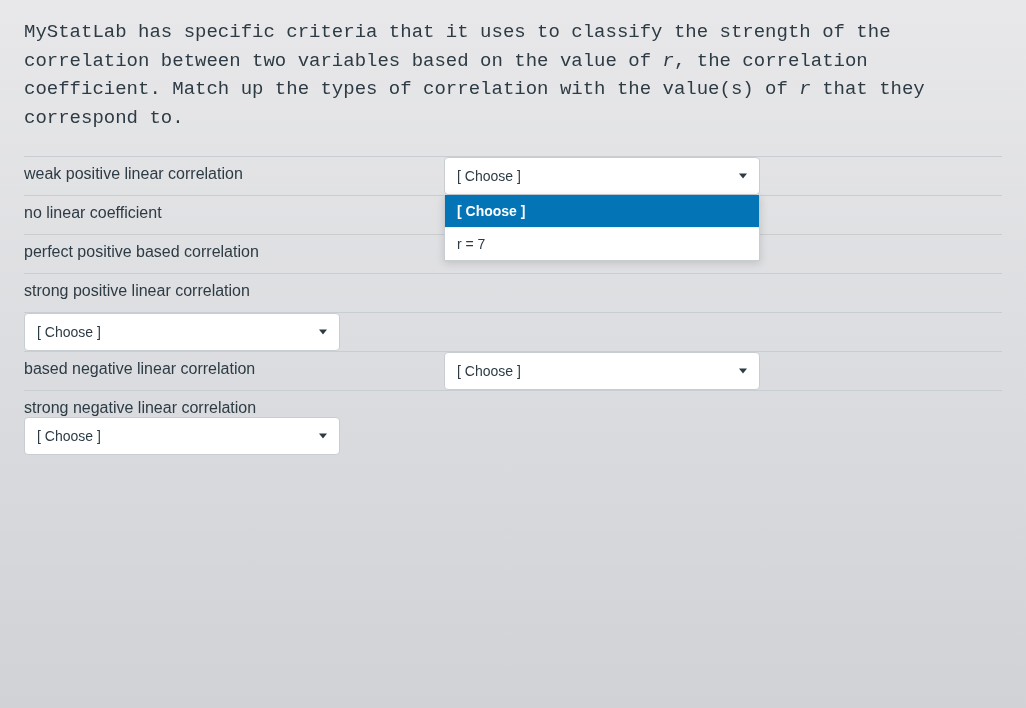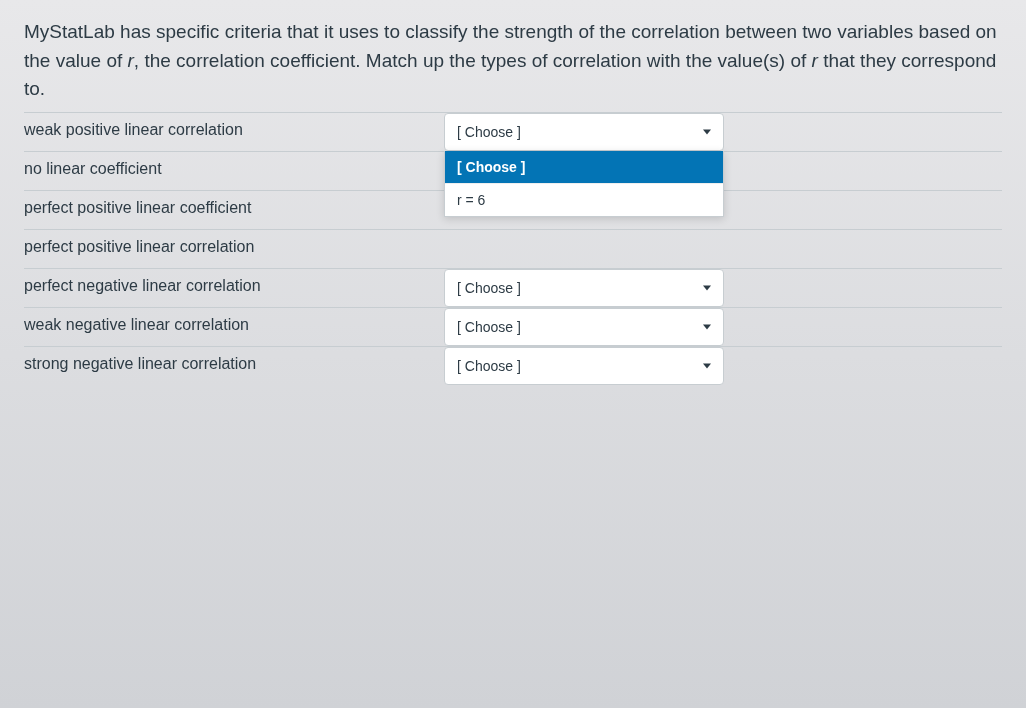--- a/index.html
+++ b/index.html
@@ -19,7 +19,8 @@
       font-size: 19px;
       line-height: 1.5;
       color: #2d3b45;
-      margin-bottom: 8px;
+      margin-bottom: 24px;
+      font-family: Liberation Mono, monospace;
     }
     .question-text .italic {
       font-style: italic;

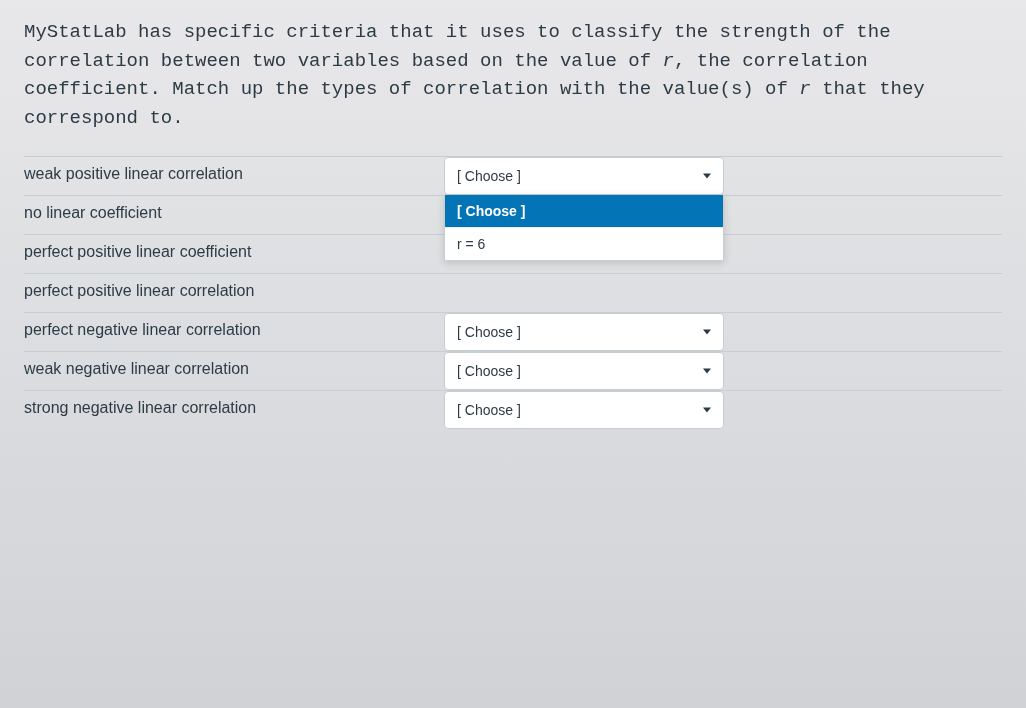--- a/index.html
+++ b/index.html
@@ -48,7 +48,7 @@
     }
     .select-wrapper {
       position: relative;
-      width: 280px;
+      width: 316px;
     }
     .select-box {
       width: 100%;

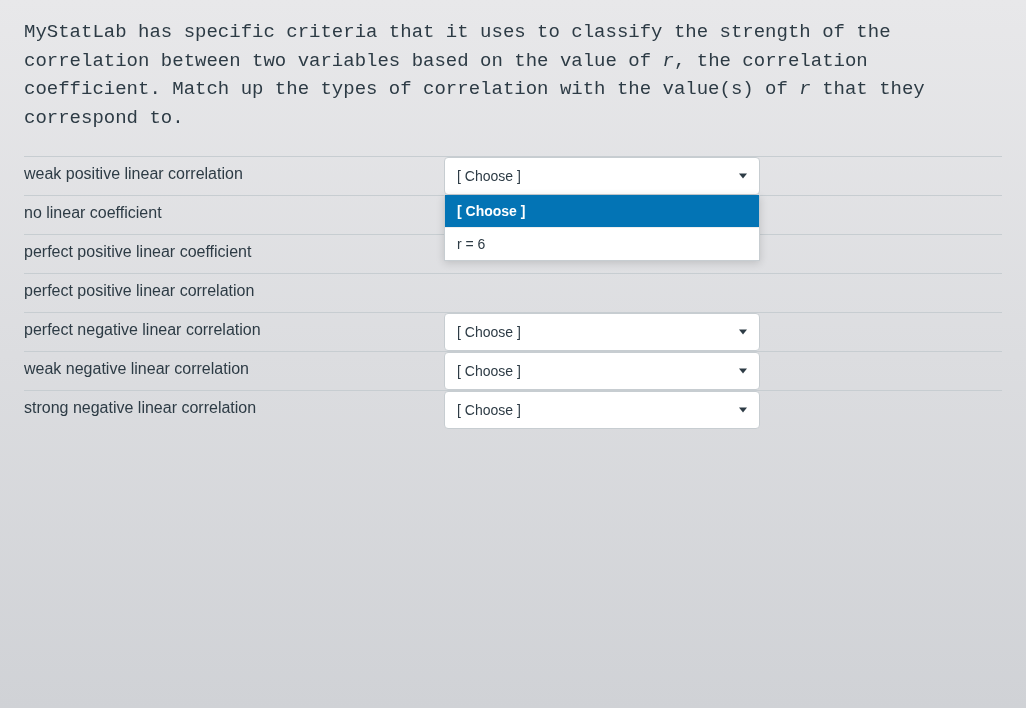--- a/index.html
+++ b/index.html
@@ -141,7 +141,7 @@
 </div>
 
 <div class="match-row">
-  <div class="match-label">perfect positive linear coefficient</div>
+  <div class="match-label">perfect positive based correlation</div>
   <div class="select-wrapper" style="visibility:hidden;">
     <div class="select-box">
       <span>[ Choose ]</span>

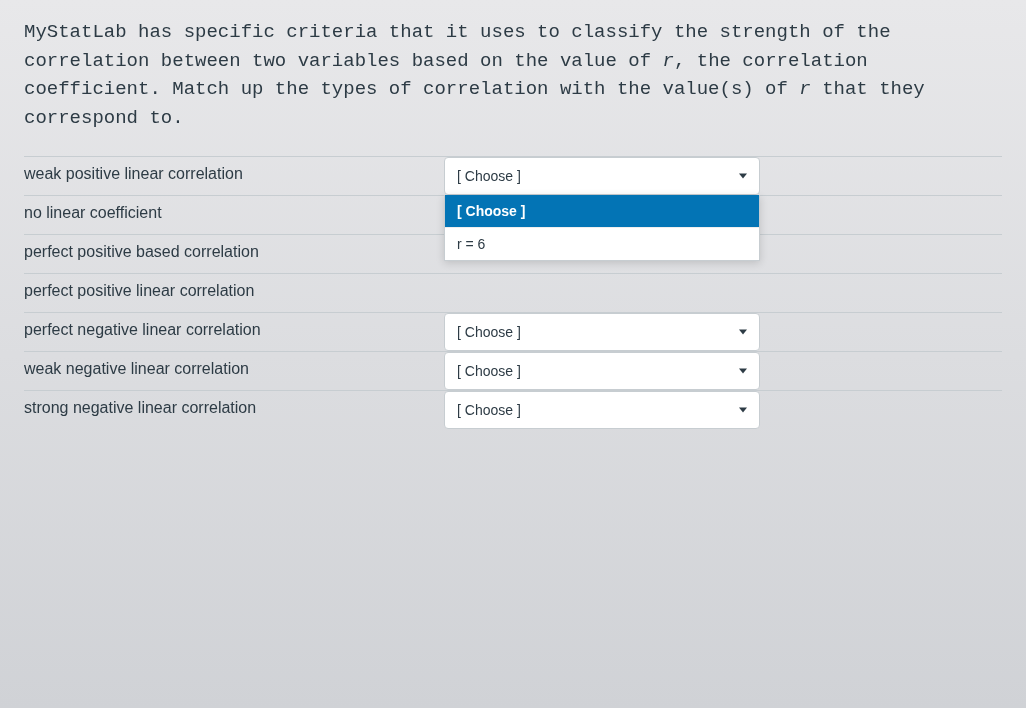--- a/index.html
+++ b/index.html
@@ -126,7 +126,7 @@
     </div>
     <div class="dropdown-panel">
       <div class="dropdown-option highlighted">[ Choose ]</div>
-      <div class="dropdown-option">r = 6</div>
+      <div class="dropdown-option">r = 7</div>
     </div>
   </div>
 </div>

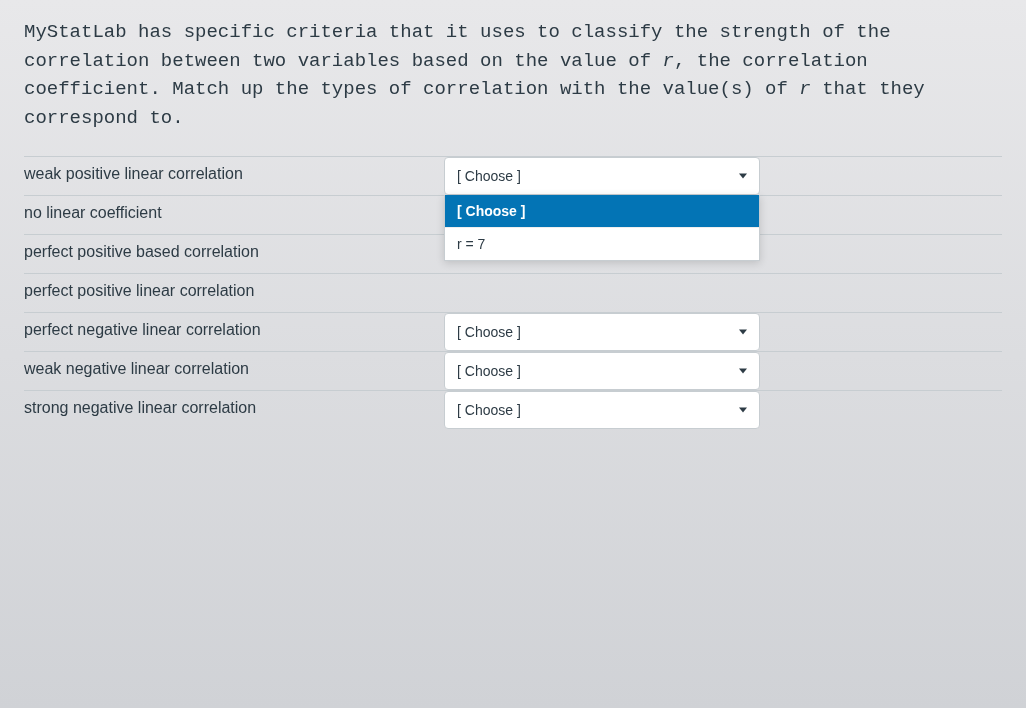--- a/index.html
+++ b/index.html
@@ -150,7 +150,7 @@
 </div>
 
 <div class="match-row">
-  <div class="match-label">perfect positive linear correlation</div>
+  <div class="match-label">strong positive linear correlation</div>
   <div class="select-wrapper" style="visibility:hidden;">
     <div class="select-box">
       <span>[ Choose ]</span>

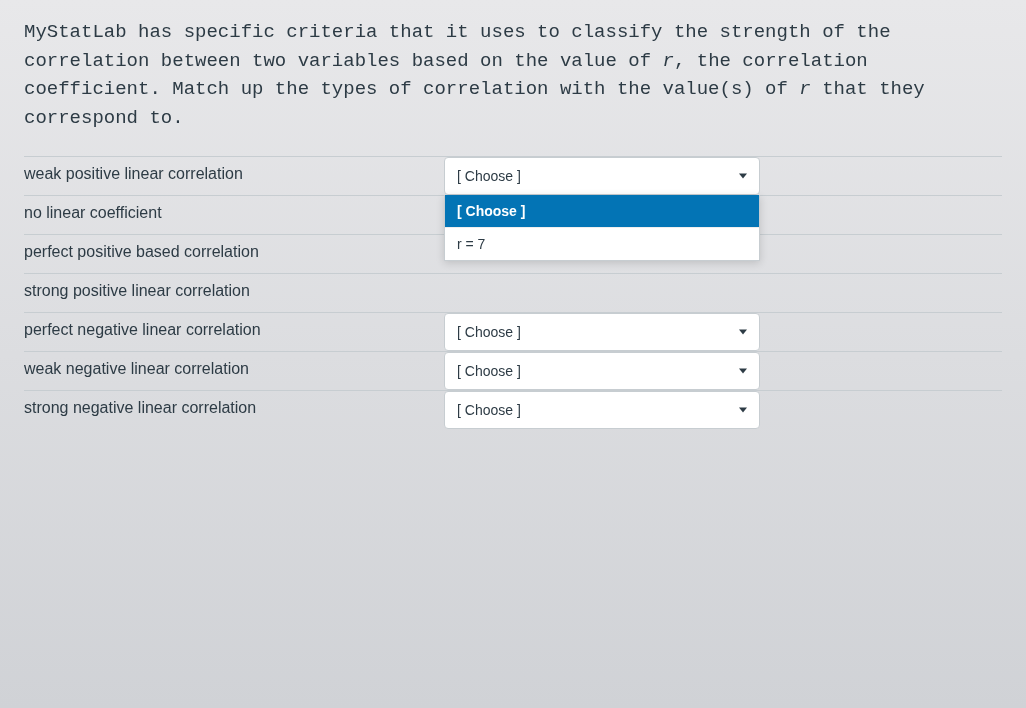--- a/index.html
+++ b/index.html
@@ -159,7 +159,6 @@
 </div>
 
 <div class="match-row">
-  <div class="match-label">perfect negative linear correlation</div>
   <div class="select-wrapper">
     <div class="select-box">
       <span>[ Choose ]</span>

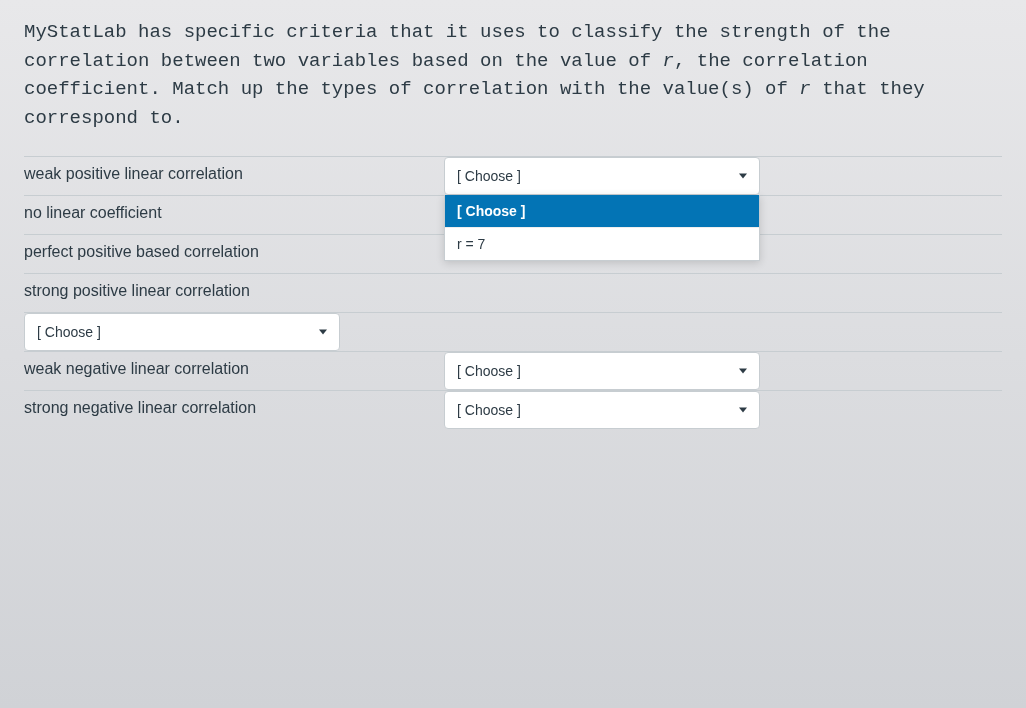--- a/index.html
+++ b/index.html
@@ -167,7 +167,7 @@
 </div>
 
 <div class="match-row">
-  <div class="match-label">weak negative linear correlation</div>
+  <div class="match-label">based negative linear correlation</div>
   <div class="select-wrapper">
     <div class="select-box">
       <span>[ Choose ]</span>

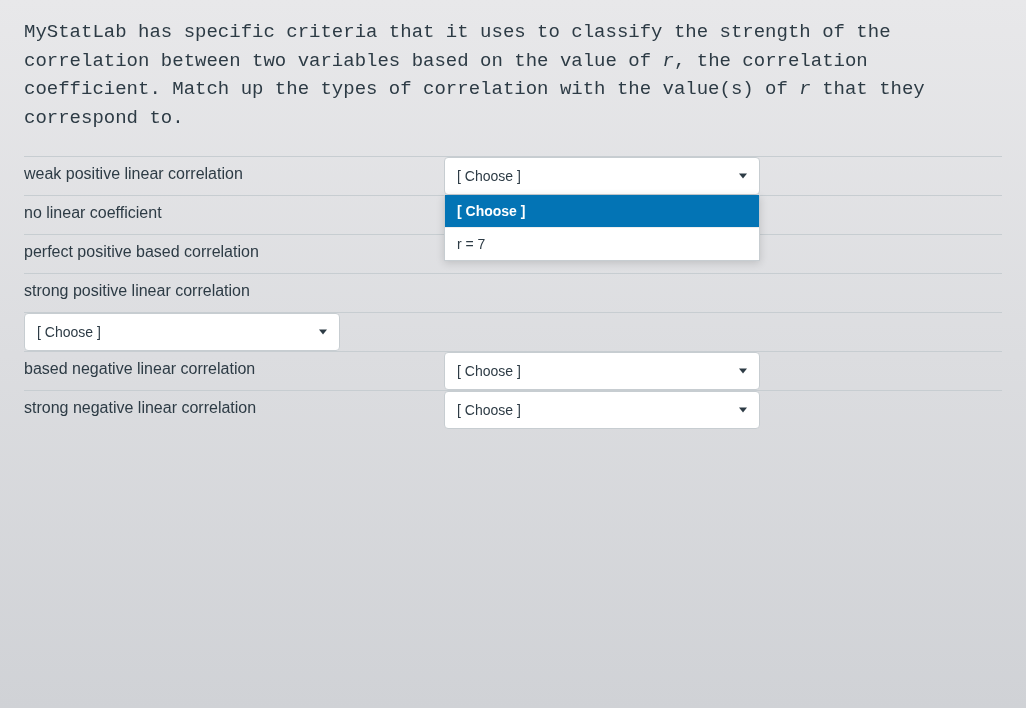--- a/index.html
+++ b/index.html
@@ -39,6 +39,7 @@
     }
     .match-row:last-child {
       border-bottom: none;
+      flex-direction: column;
     }
     .match-label {
       width: 420px;

